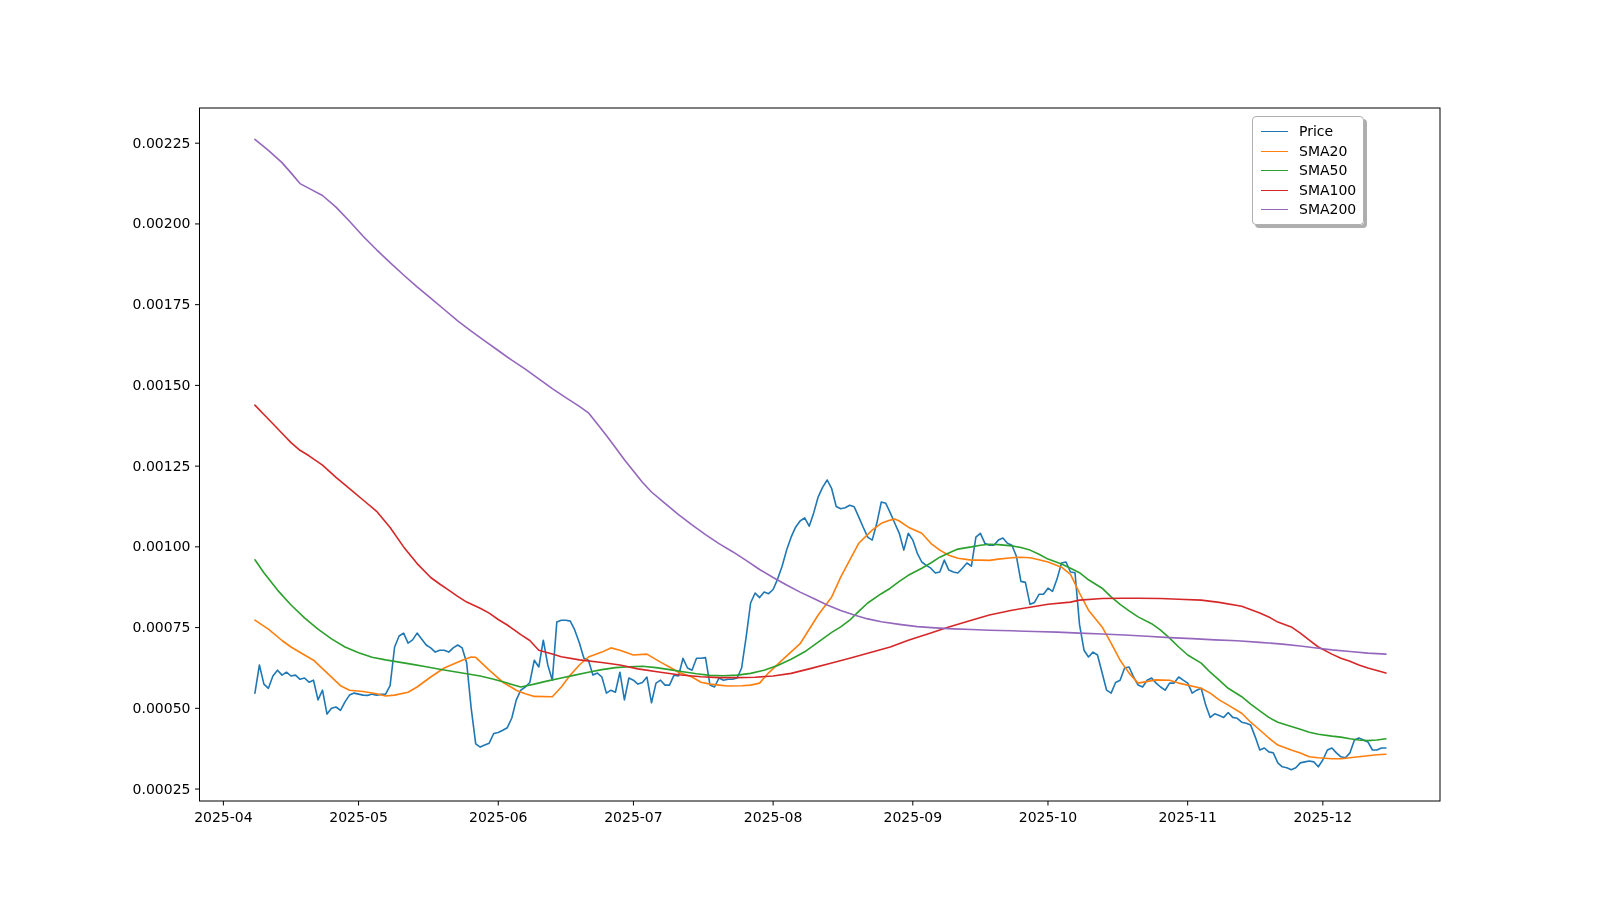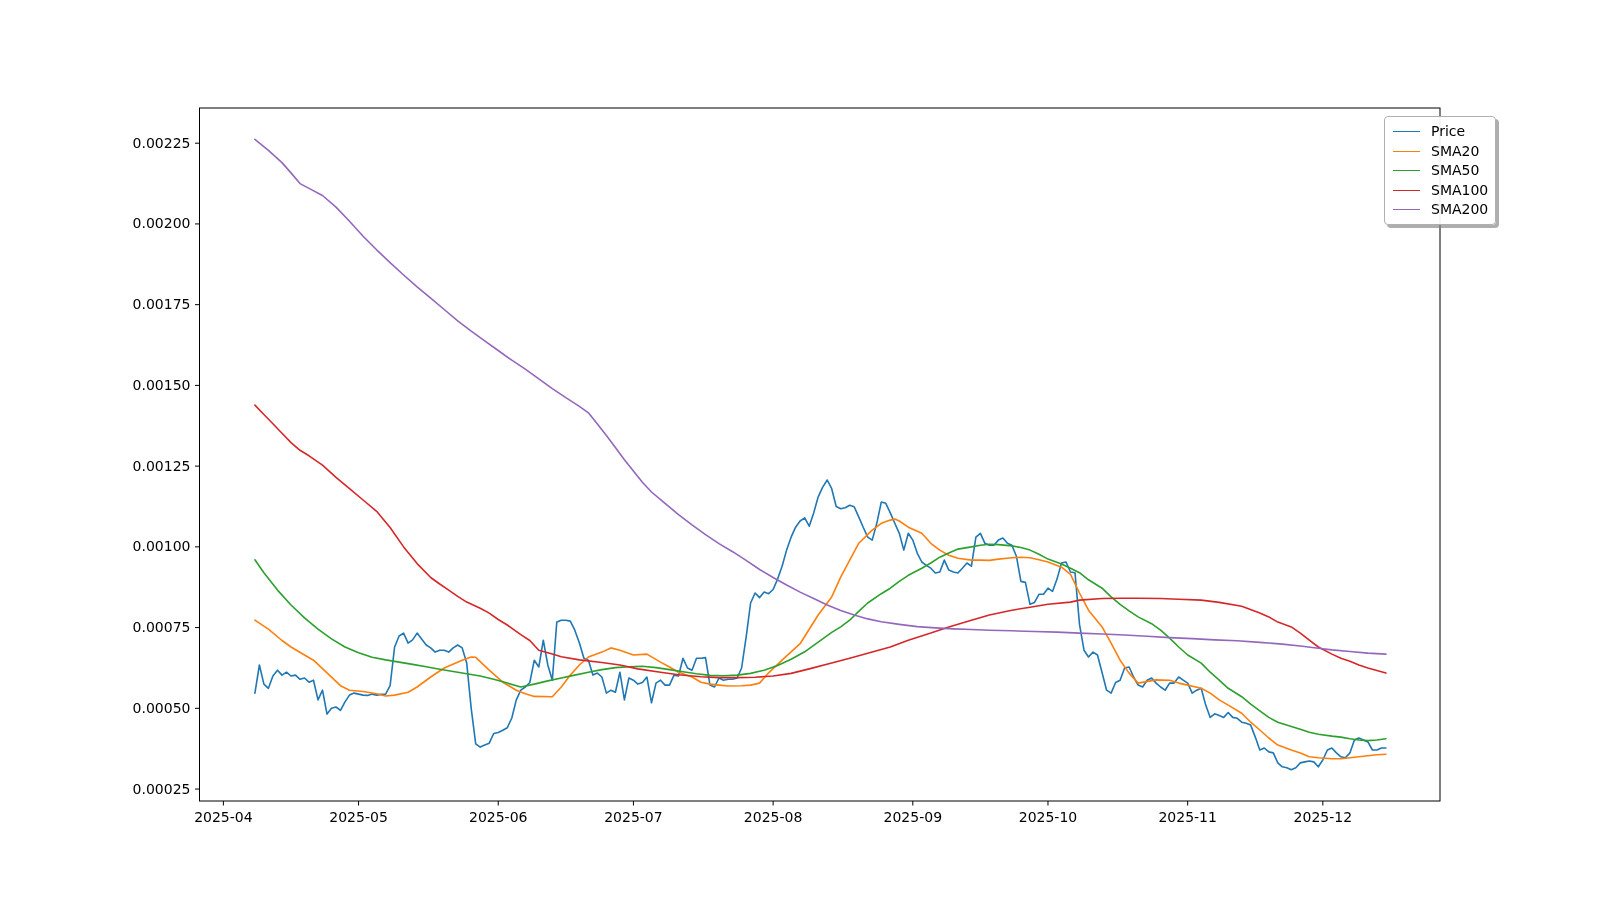--- a/index.html
+++ b/index.html
@@ -6,7 +6,7 @@
   #figure{position:relative;width:1600px;height:900px;background:#ffffff;overflow:hidden;
           font-family:"DejaVu Sans","Liberation Sans",sans-serif;}
   #chart-svg{position:absolute;left:0;top:0;}
-  #legend{position:absolute;left:1384px;top:116px;width:112px;box-sizing:border-box;
+  #legend{position:absolute;left:1252px;top:116px;width:112px;box-sizing:border-box;
           background:rgba(255,255,255,0.92);border:1px solid #b0b0b0;border-radius:4px;
           padding:5px 6px 4px 6px;box-shadow:3px 3px 0 rgba(130,130,130,0.65);}
   .lrow{display:flex;align-items:center;height:19.5px;}

